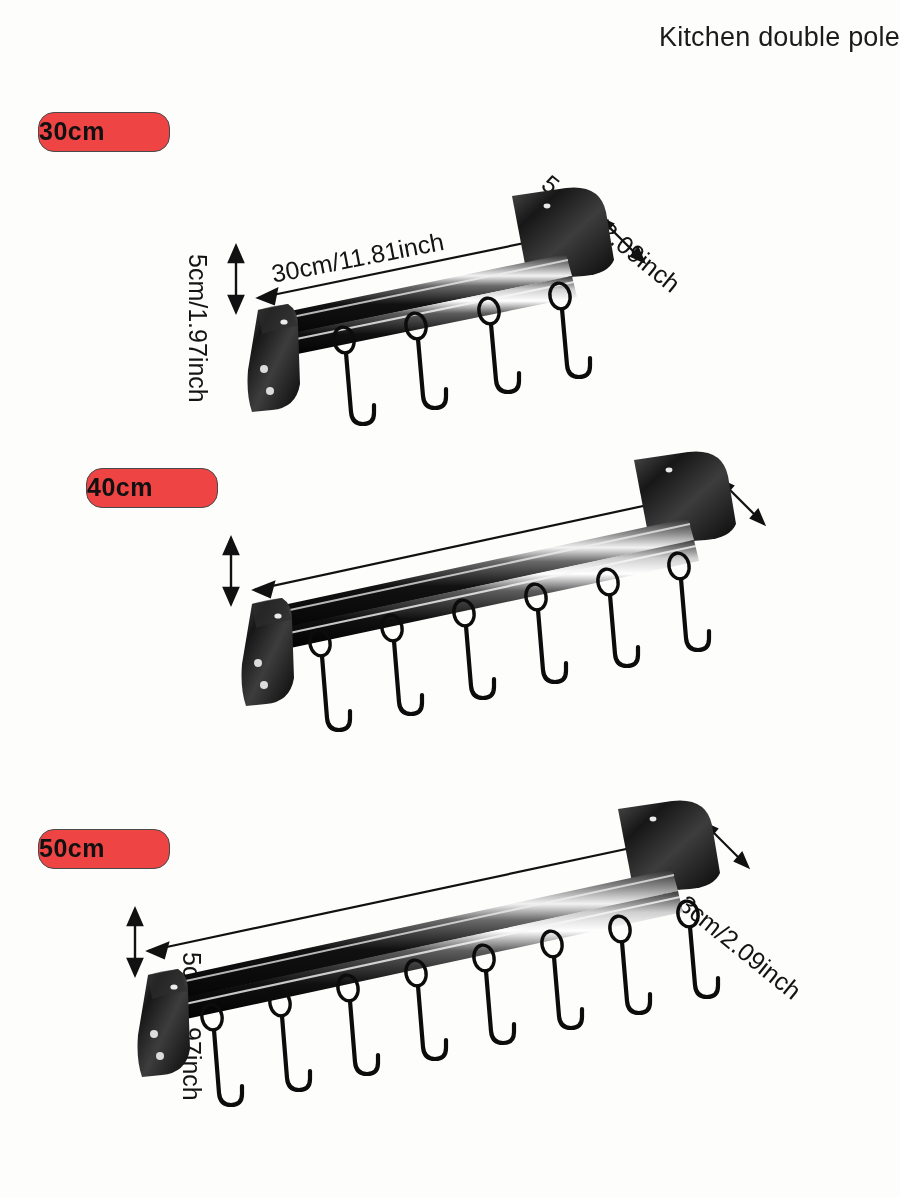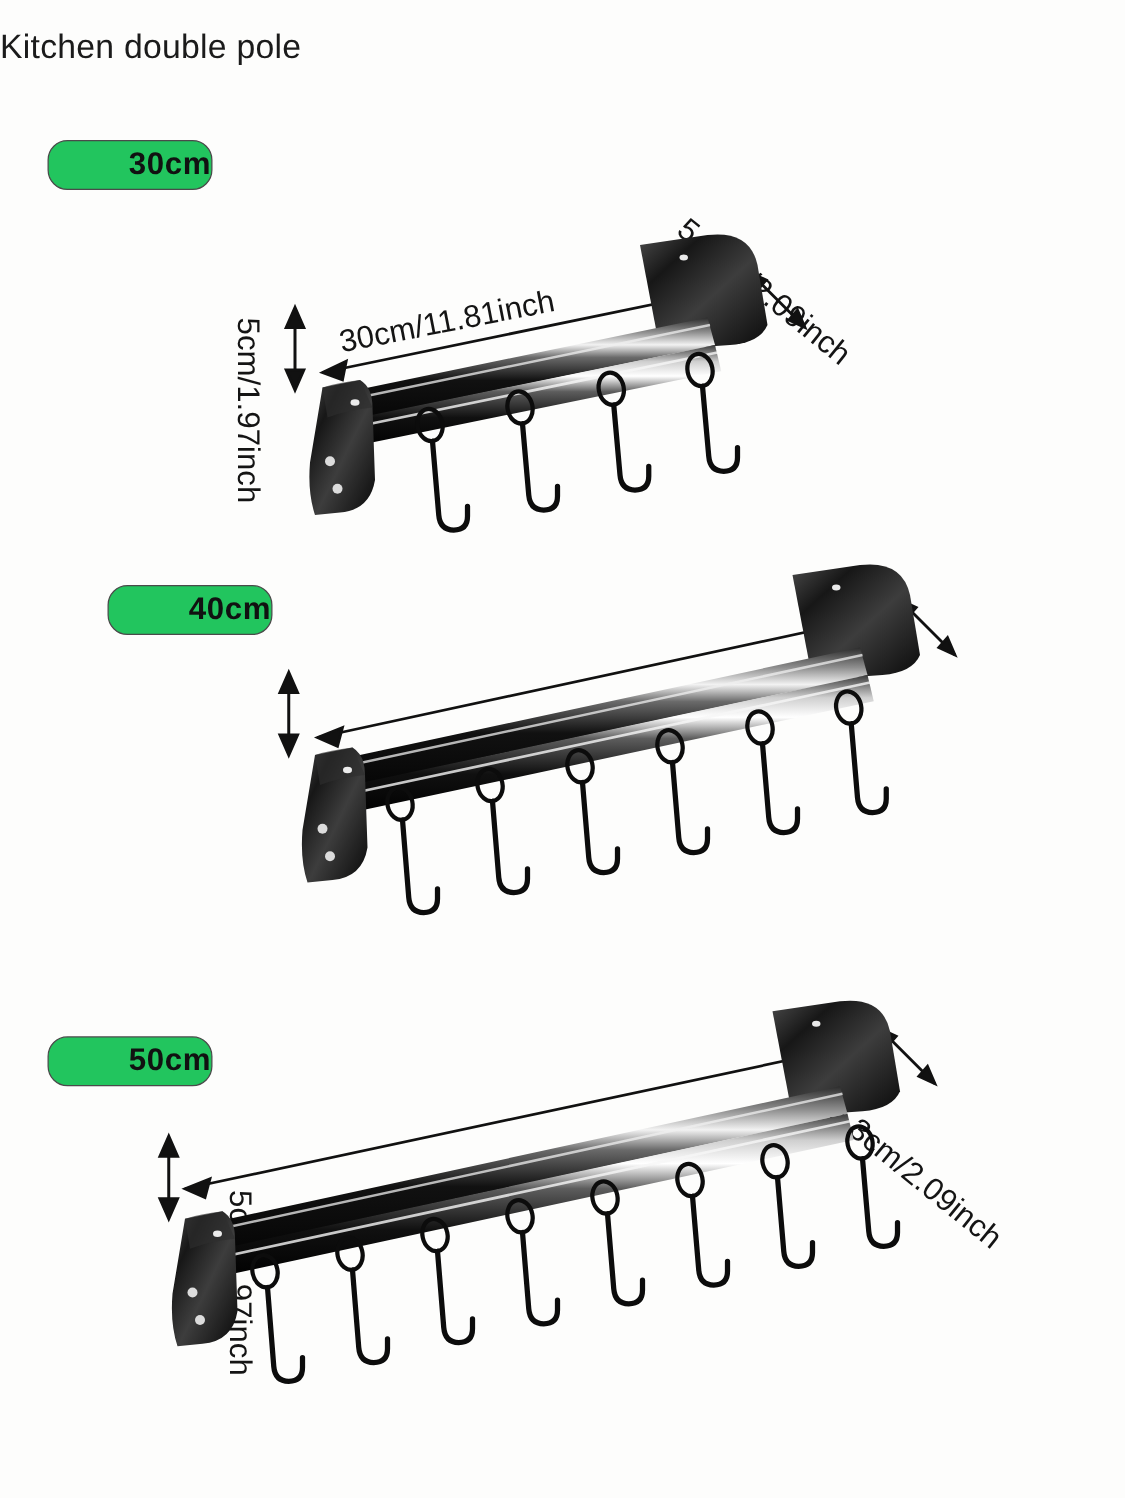--- a/index.html
+++ b/index.html
@@ -21,7 +21,7 @@
     top: 22px;
     left: 0;
     width: 900px;
-    text-align: left;
+    text-align: right;
     font-size: 27px;
     font-weight: 400;
     letter-spacing: 0.2px;

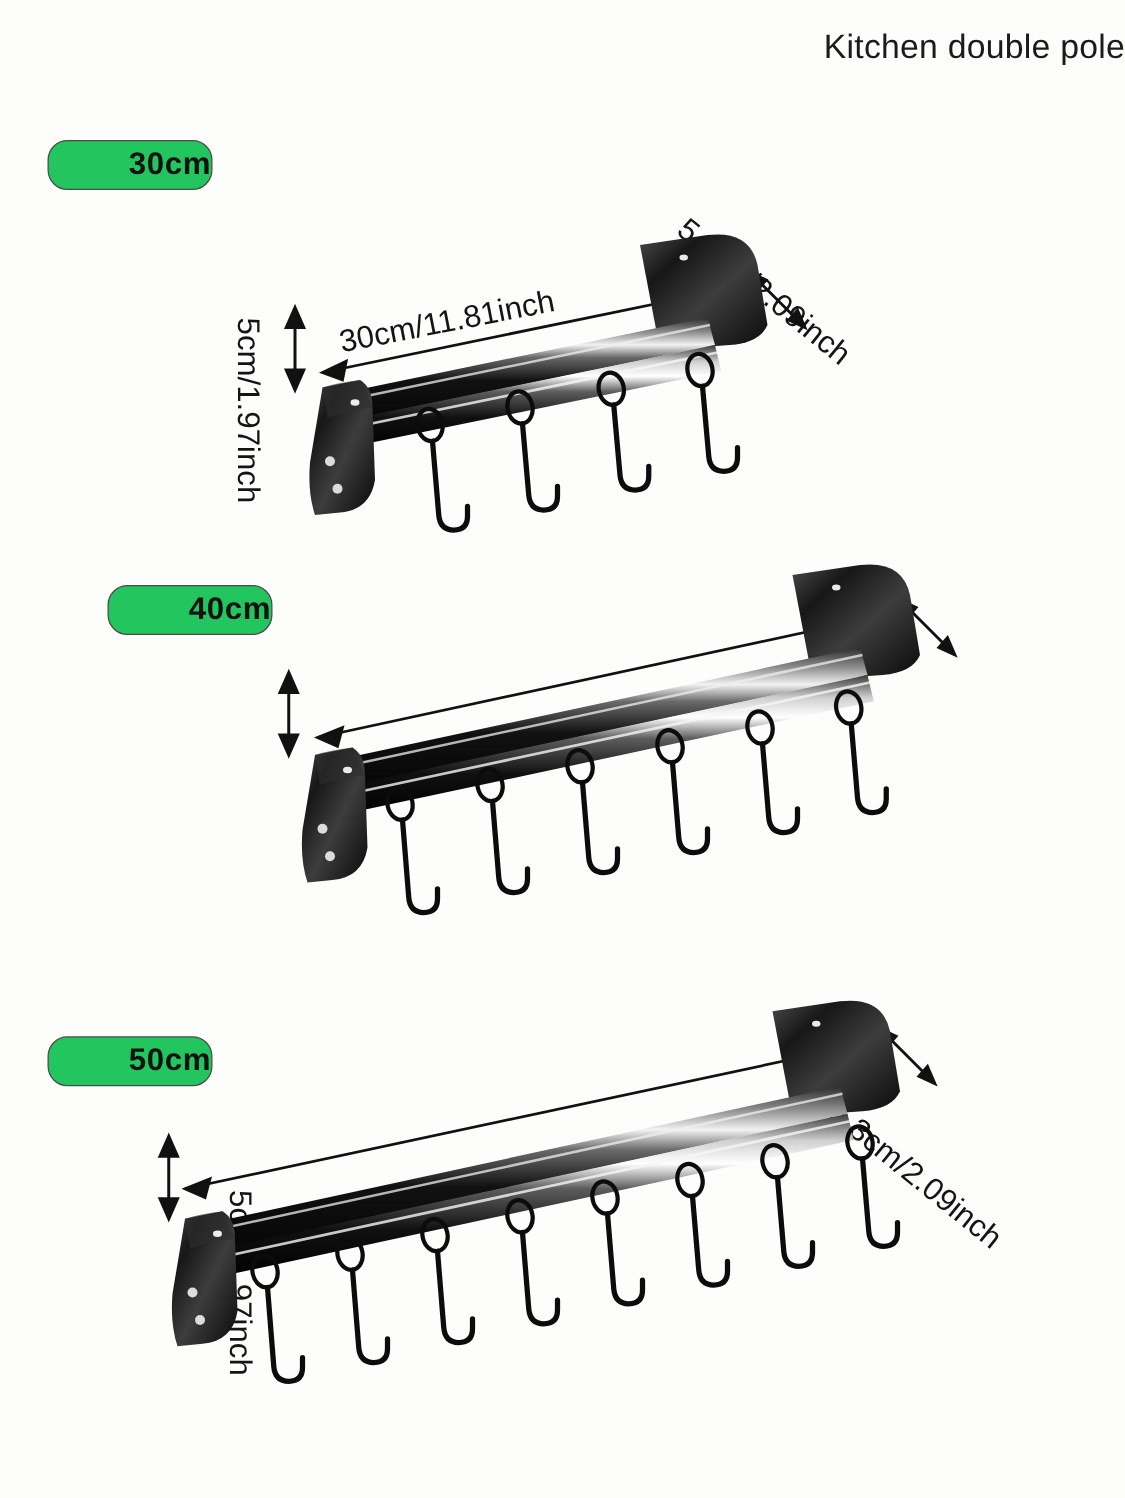--- a/index.html
+++ b/index.html
@@ -42,11 +42,11 @@
     position: absolute;
     border: 1.6px solid #4a4a4a;
     border-radius: 16px;
-    background: #22c55e;
+    background: #ef4444;
     font-size: 25px;
     font-weight: 700;
     color: #111;
-    text-align: right;
+    text-align: left;
     line-height: 36px;
     width: 130px;
     height: 38px;

